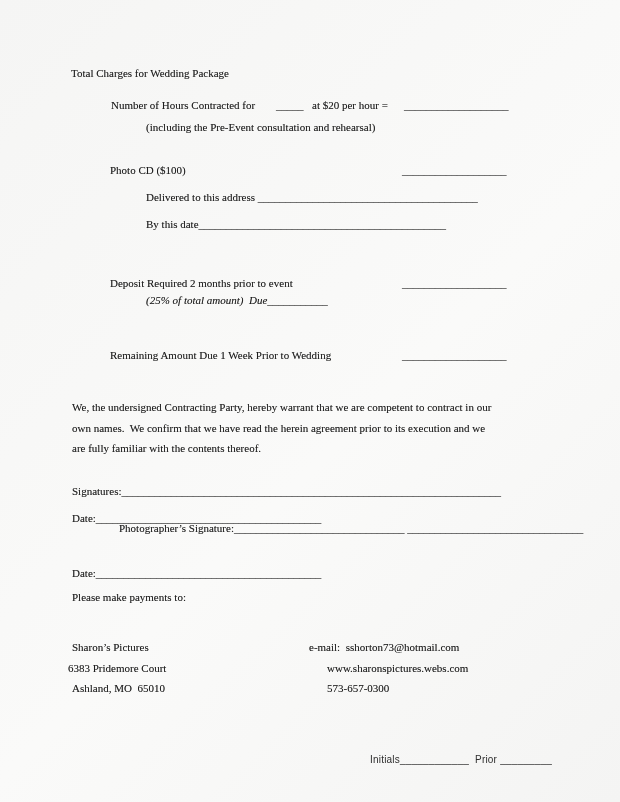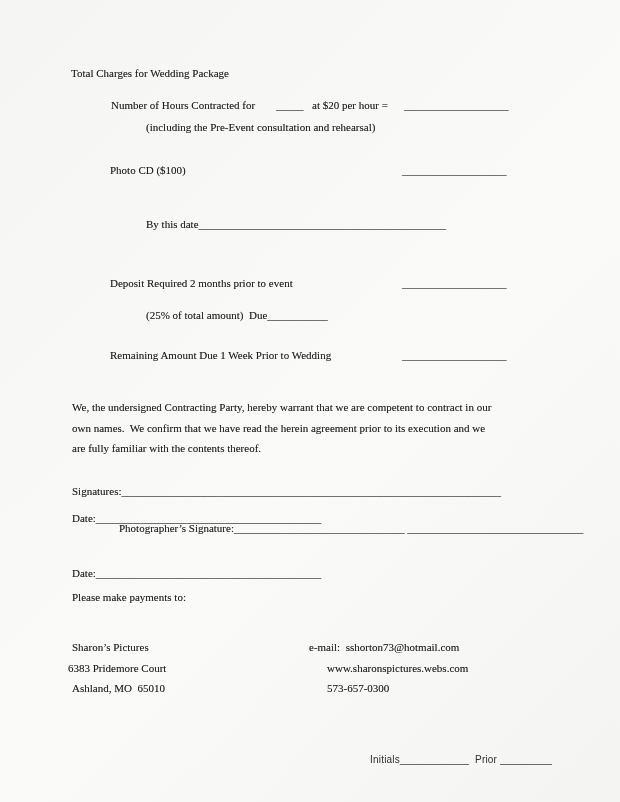--- a/index.html
+++ b/index.html
@@ -52,6 +52,7 @@
 
   <div class="ln" style="left:110px; top:163px;">Photo CD ($100)</div>
   <div class="ln blank" style="left:402px; top:163px;">___________________</div>
+  <div class="ln" style="left:146px; top:190px;">Delivered to this address ________________________________________</div>
   <div class="ln" style="left:146px; top:217px;">By this date_____________________________________________</div>
 
   <div class="ln" style="left:110px; top:276px;">Deposit Required 2 months prior to event</div>

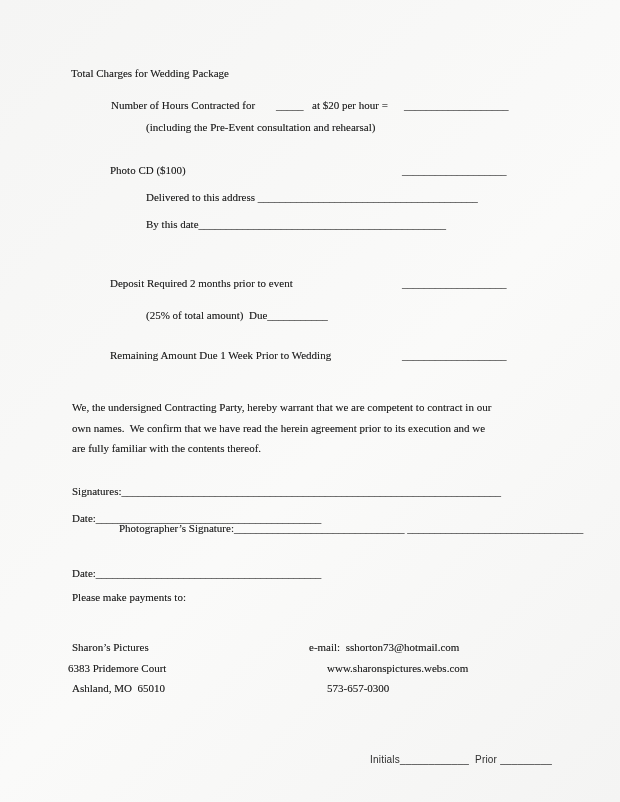--- a/index.html
+++ b/index.html
@@ -57,7 +57,7 @@
 
   <div class="ln" style="left:110px; top:276px;">Deposit Required 2 months prior to event</div>
   <div class="ln blank" style="left:402px; top:276px;">___________________</div>
-  <div class="ln" style="left:146px; top:308px;">(25% of total amount)  Due___________</div>
+  <div class="ln" style="left:146px; top:293px;font-style:italic;">(25% of total amount)  Due___________</div>
 
   <div class="ln" style="left:110px; top:348px;">Remaining Amount Due 1 Week Prior to Wedding</div>
   <div class="ln blank" style="left:402px; top:348px;">___________________</div>

